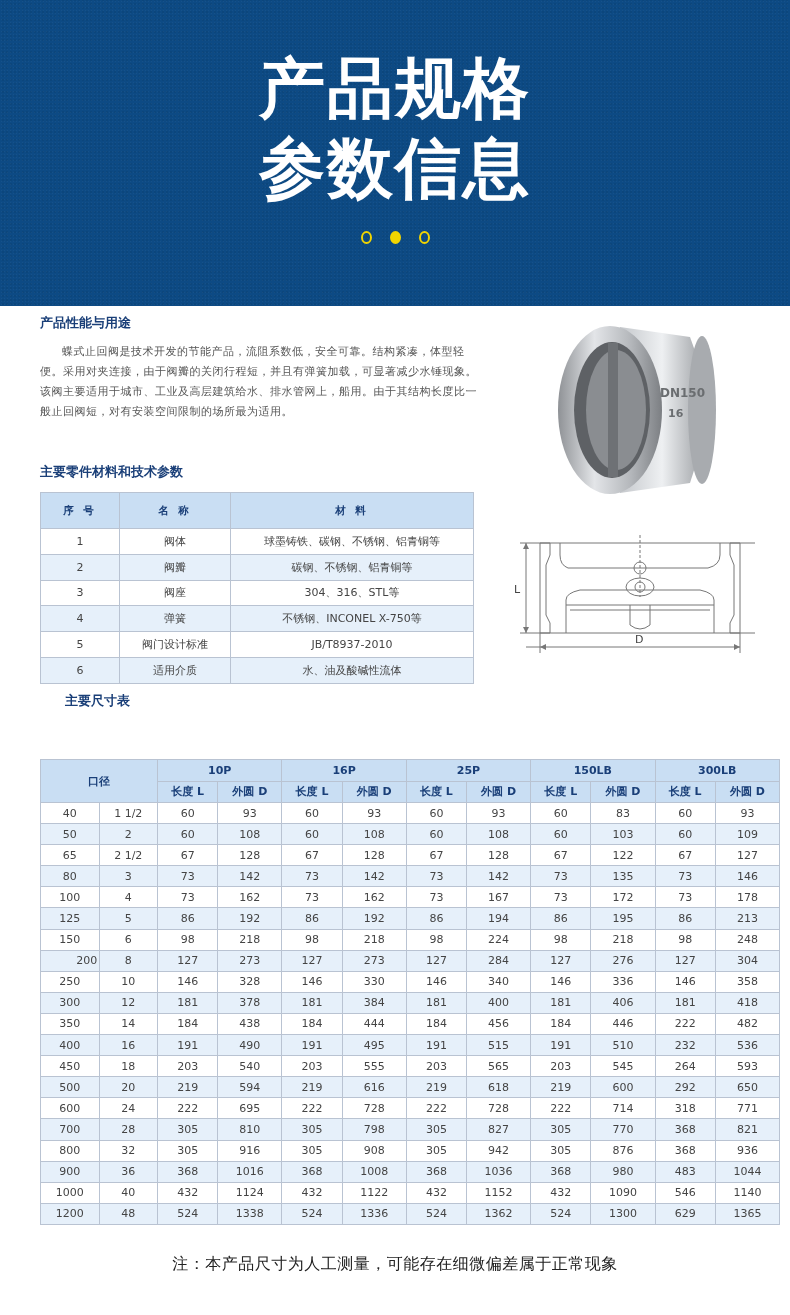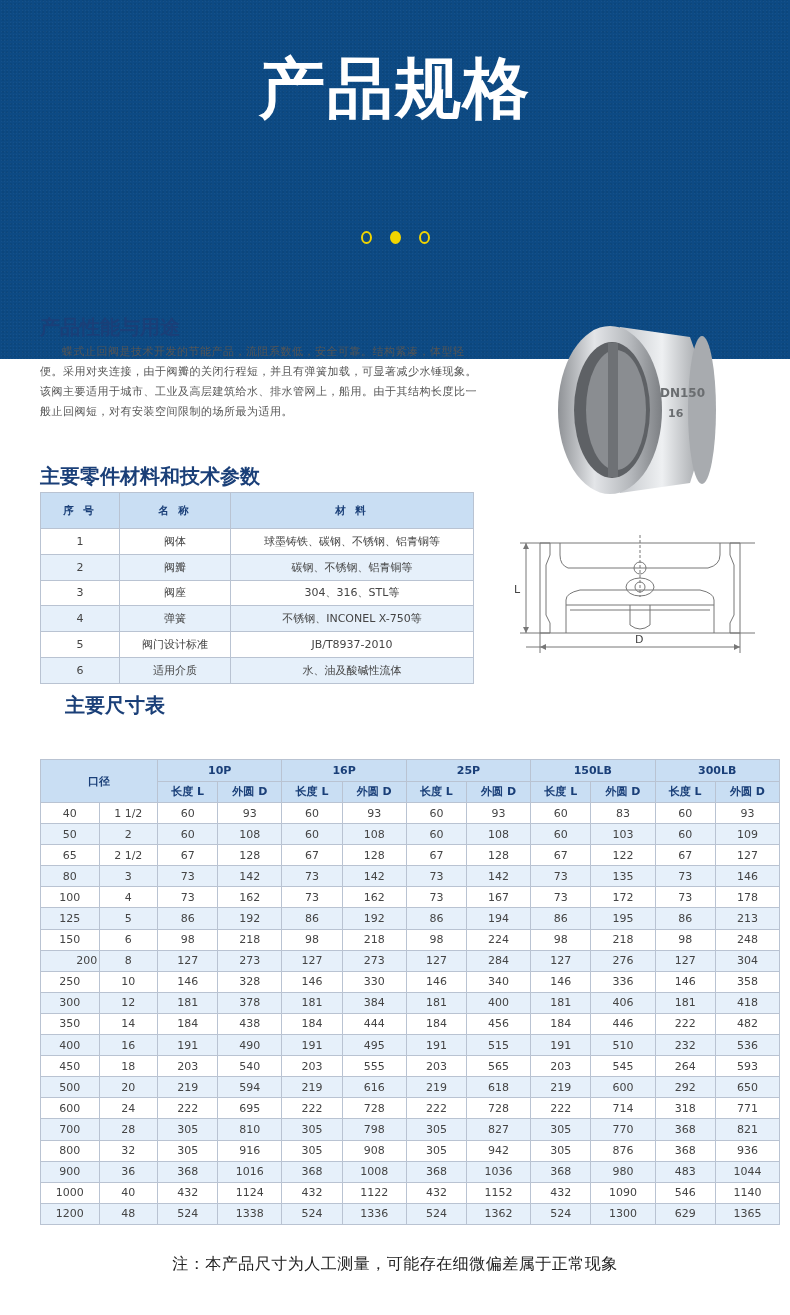--- a/index.html
+++ b/index.html
@@ -4,7 +4,7 @@
 <style>
   * { box-sizing: border-box; margin: 0; padding: 0; }
   body { width: 790px; height: 1315px; background: #ffffff; font-family: "DejaVu Sans", "Liberation Sans", sans-serif; position: relative; overflow: hidden; color: #333; }
-  .banner { position: absolute; left: 0; top: 0; width: 790px; height: 359px; background: #0d4a84;
+  .banner { position: absolute; left: 0; top: 0; width: 790px; height: 306px; background: #0d4a84;
     background-image: radial-gradient(rgba(255,255,255,0.04) 1px, transparent 1px), radial-gradient(rgba(0,0,0,0.06) 1px, transparent 1px);
     background-size: 3px 3px, 4px 4px; background-position: 0 0, 1px 2px; }
   .banner .title { position: absolute; left: 0; width: 790px; text-align: center; color: #ffffff; font-weight: bold; font-size: 66px; letter-spacing: 2px; line-height: 1; }

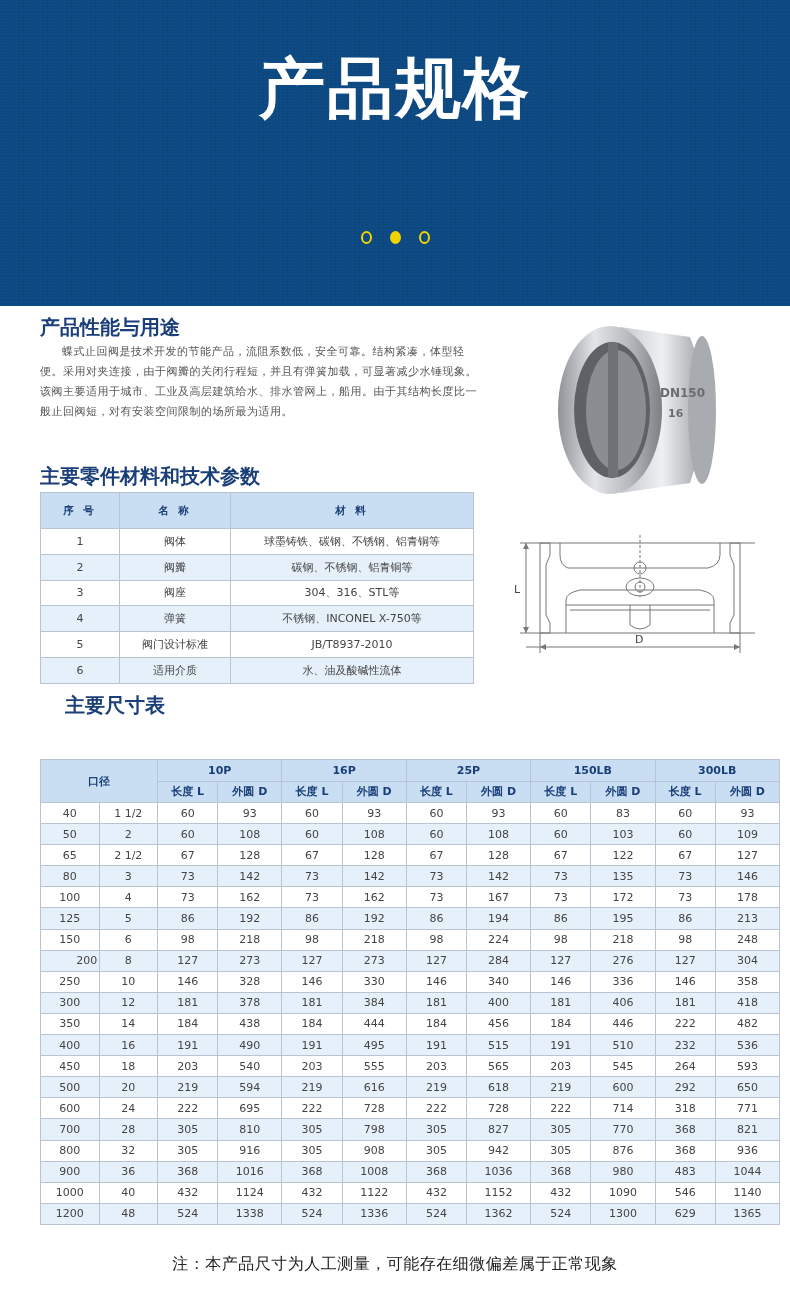--- a/index.html
+++ b/index.html
@@ -38,6 +38,7 @@
 
 <div class="banner">
   <div class="title t1">产品规格</div>
+  <div class="title t2">参数信息</div>
   <div class="dots">
     <span class="dot"></span>
     <span class="dot filled"></span>

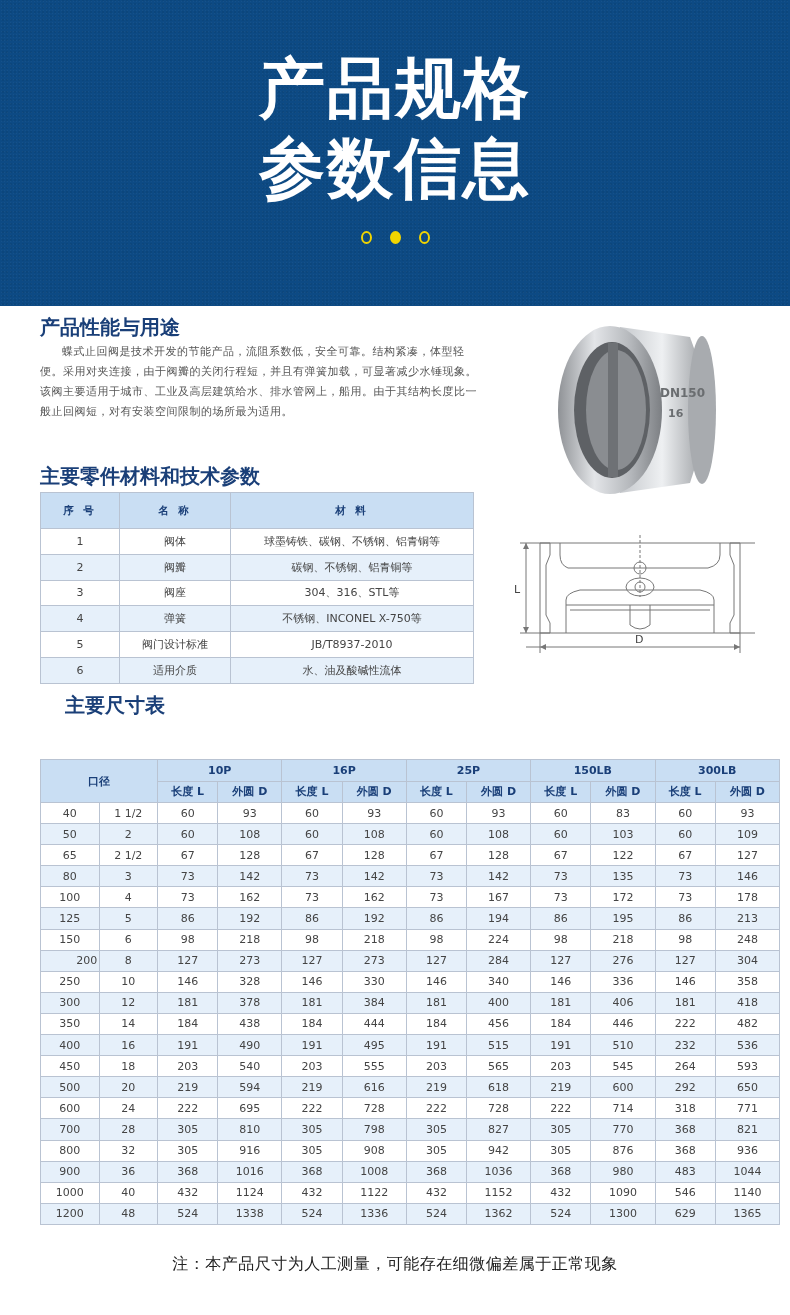--- a/index.html
+++ b/index.html
@@ -14,7 +14,7 @@
   .dot { width: 11px; height: 13px; border-radius: 50%; border: 2px solid #f2d500; }
   .dot.filled { background: #f2d500; }
 
-  .sec-title { position: absolute; color: #1a3f78; font-weight: bold; font-size: 20px; }
+  .sec-title { position: absolute; color: #1a3f78; font-weight: bold; font-size: 13px; }
   .desc { position: absolute; left: 40px; top: 342px; width: 440px; font-size: 11px; line-height: 20px; color: #555; text-indent: 22px; letter-spacing: 0.5px; }
 
   table { border-collapse: collapse; position: absolute; font-size: 11px; color: #444; }

